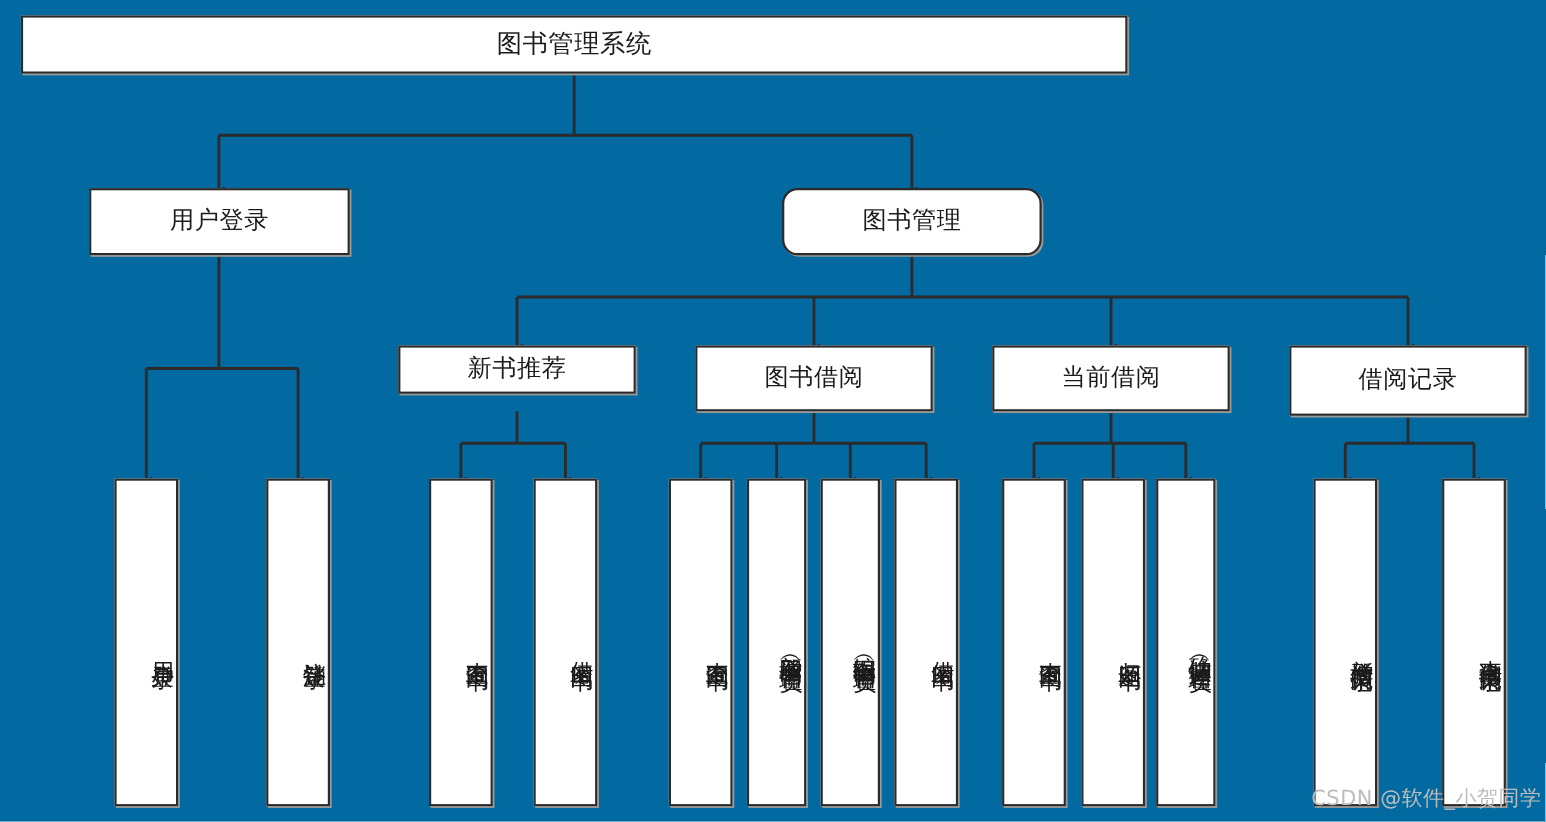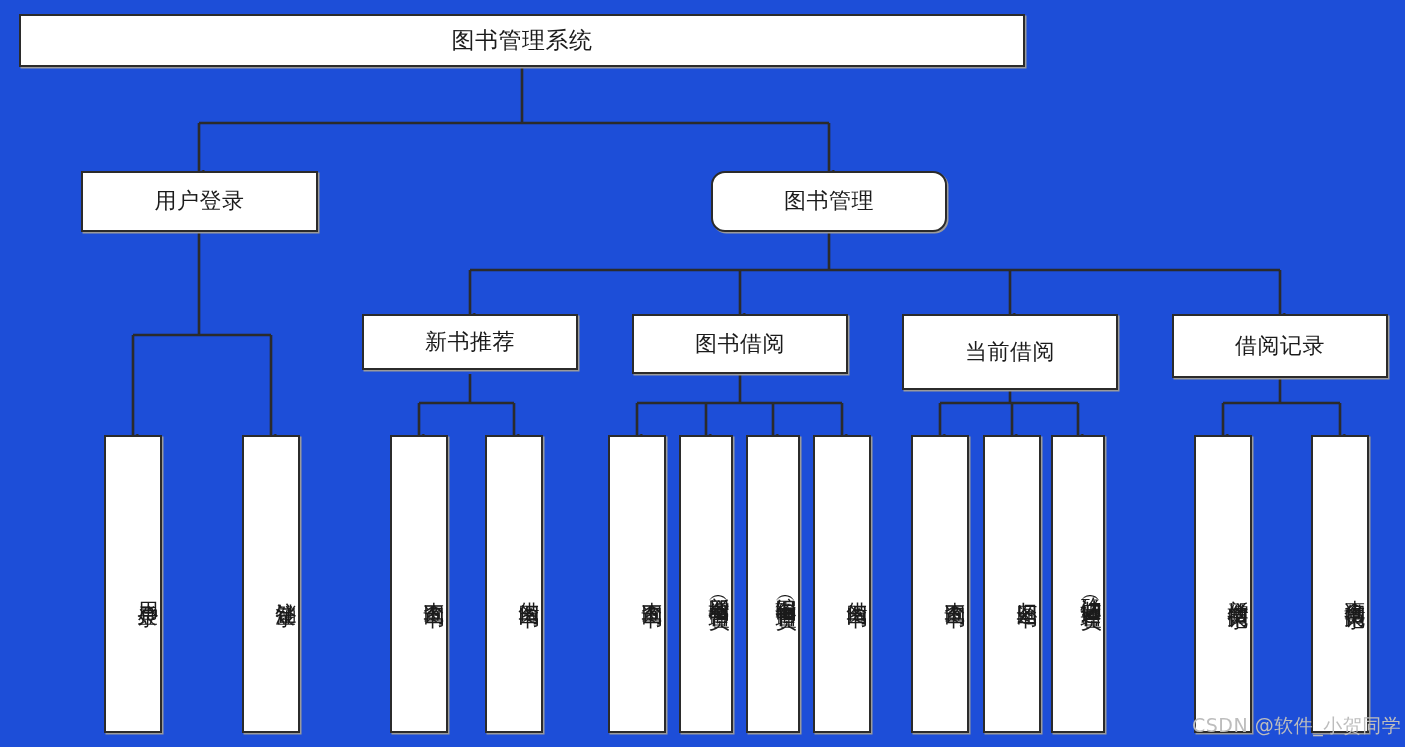--- a/index.html
+++ b/index.html
@@ -14,7 +14,7 @@
     position: relative;
     width: 1405px;
     height: 747px;
-    background: #1d4ed8;
+    background: #0369a1;
     overflow: hidden;
   }
   #edges {

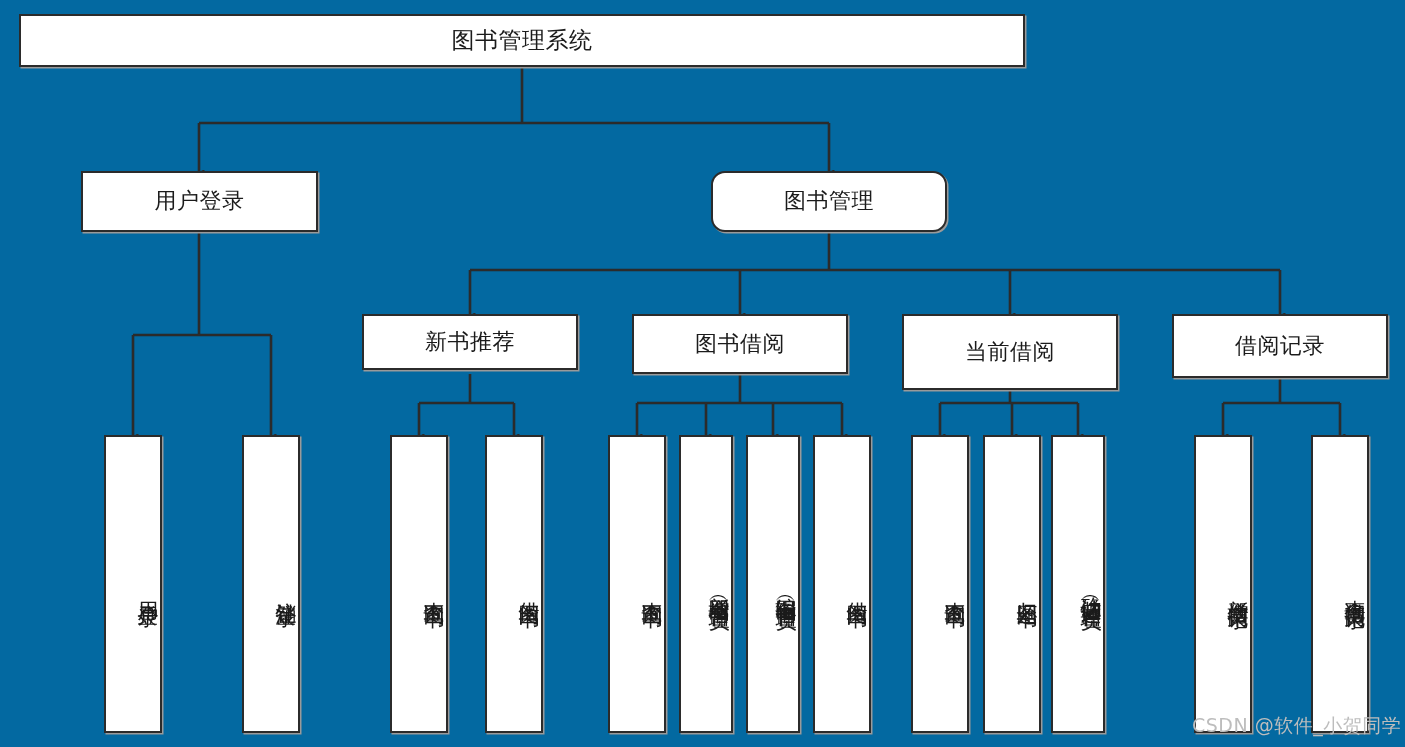--- a/index.html
+++ b/index.html
@@ -127,7 +127,7 @@
       <div class="node horiz" style="left: 711px; top: 171px; width: 236px; height: 61px; border-radius: 14px;">
         <span>图书管理</span>
       </div>
-      <div class="node horiz" style="left: 362px; top: 314px; width: 216px; height: 56px;">
+      <div class="node horiz" style="left: 362px; top: 314px; width: 216px; height: 44px;">
         <span>新书推荐</span>
       </div>
       <div class="node horiz" style="left: 632px; top: 314px; width: 216px; height: 60px;">

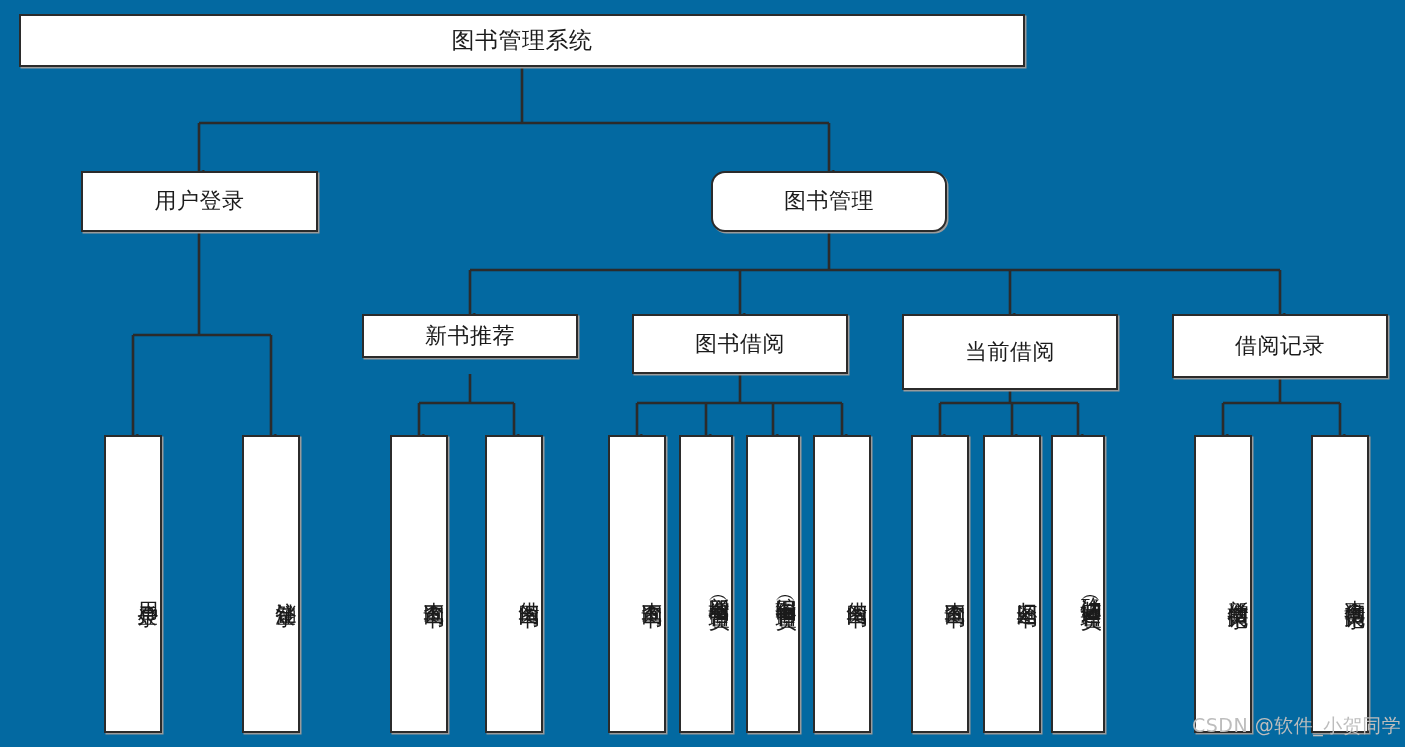--- a/index.html
+++ b/index.html
@@ -133,7 +133,7 @@
       <div class="node horiz" style="left: 632px; top: 314px; width: 216px; height: 60px;">
         <span>图书借阅</span>
       </div>
-      <div class="node horiz" style="left: 902px; top: 314px; width: 216px; height: 76px;">
+      <div class="node horiz" style="left: 902px; top: 314px; width: 216px; height: 60px;">
         <span>当前借阅</span>
       </div>
       <div class="node horiz" style="left: 1172px; top: 314px; width: 216px; height: 64px;">

